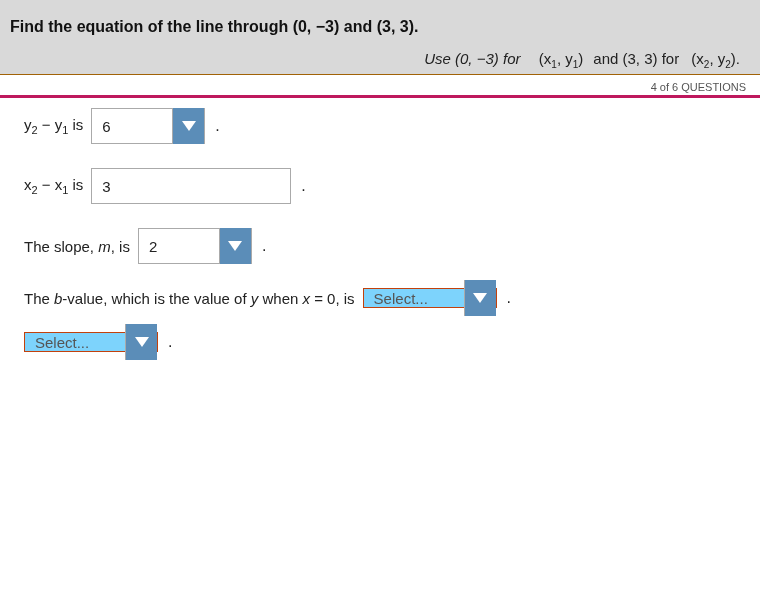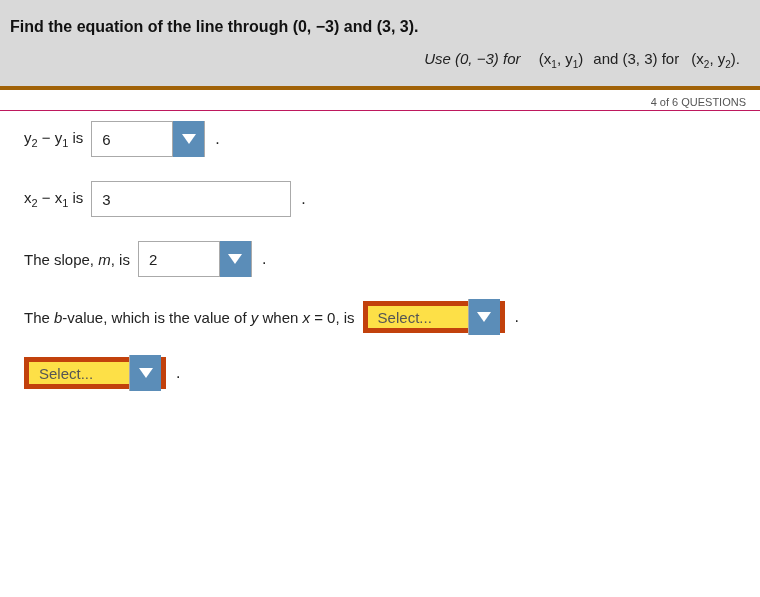--- a/index.html
+++ b/index.html
@@ -14,8 +14,8 @@
 
     .header-section {
       background: #d9d9d9;
-      padding: 18px 20px 16px 10px;
-      border-bottom: 4px solid #a16207;
+      padding: 18px 20px 4px 10px;
+      border-bottom: 1px solid #a16207;
     }
 
     .header-title {

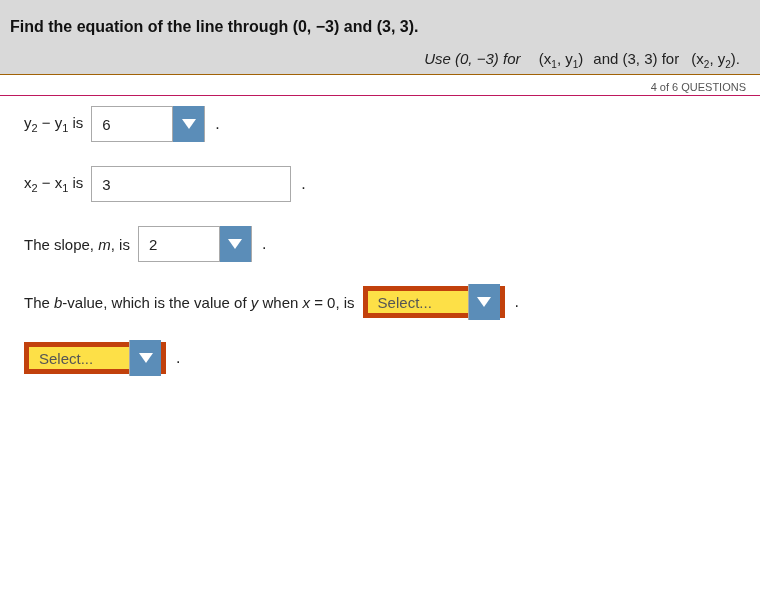--- a/index.html
+++ b/index.html
@@ -30,7 +30,7 @@
       font-size: 11px;
       color: #555;
       padding: 6px 14px 2px 0;
-      border-bottom: 1px solid #be185d;
+      border-bottom: 3px solid #be185d;
     }
 
     .content-section {

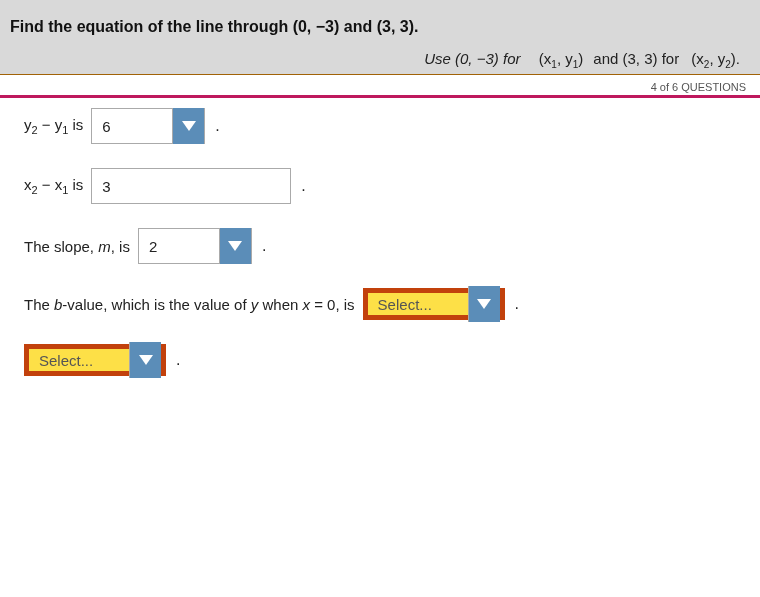--- a/index.html
+++ b/index.html
@@ -106,9 +106,9 @@
     .select-box {
       display: flex;
       align-items: center;
-      border: 5px solid #c2410c;
-      background: #fde047;
-      height: 32px;
+      border: 1px solid #c2410c;
+      background: #7dd3fc;
+      height: 20px;
       cursor: pointer;
       user-select: none;
     }

